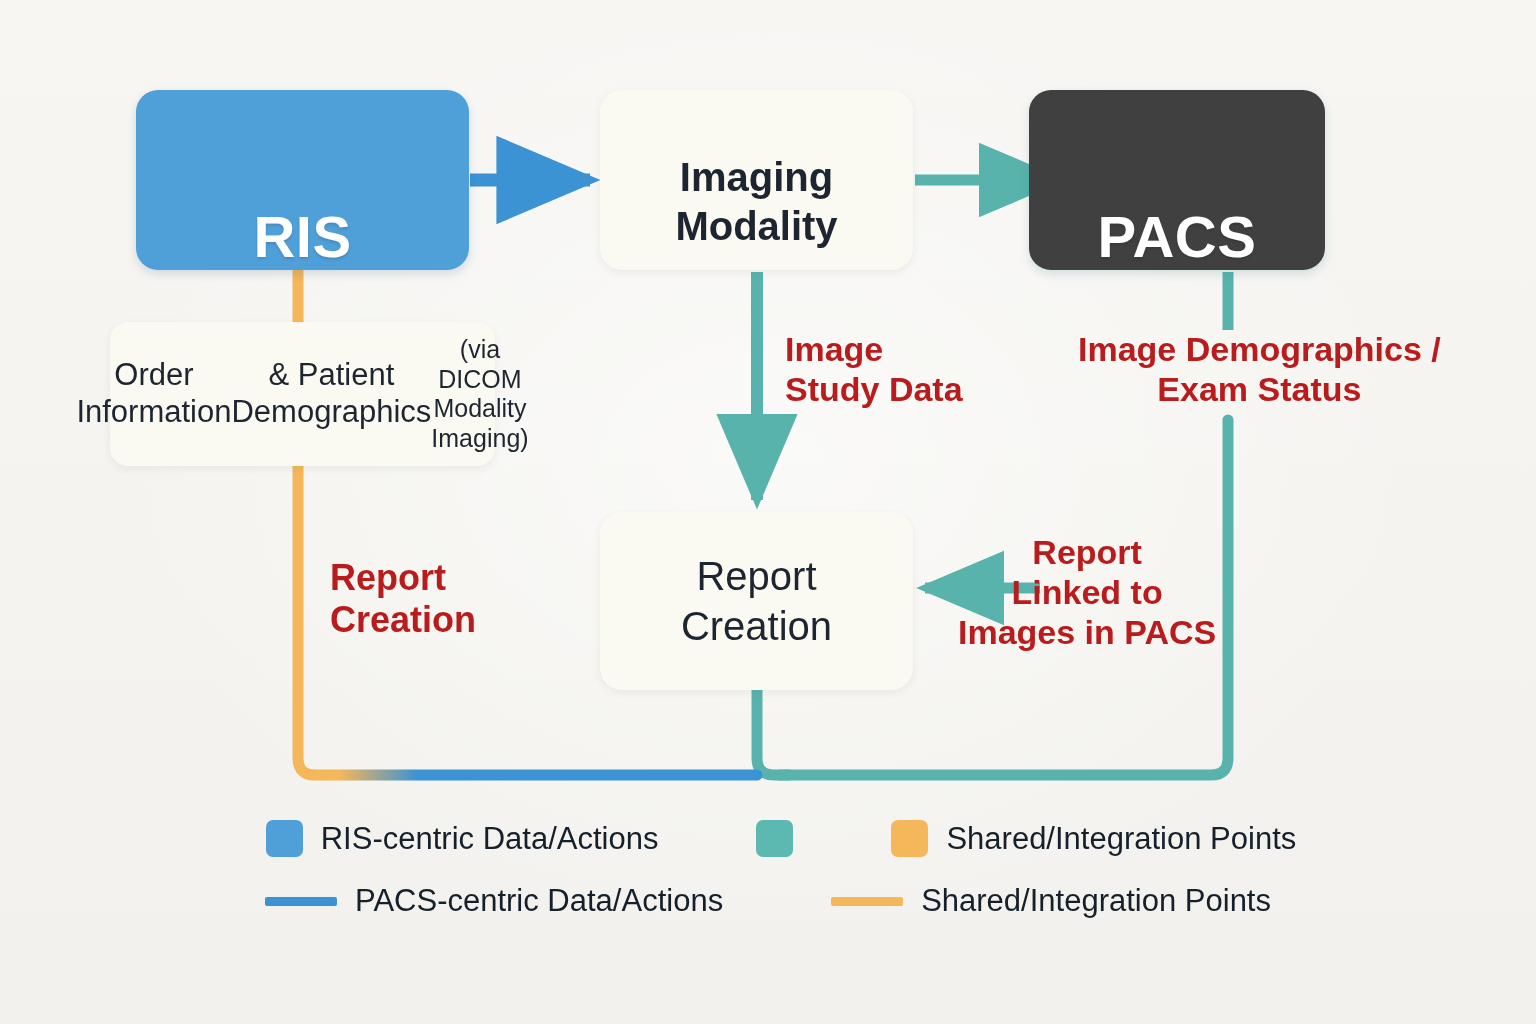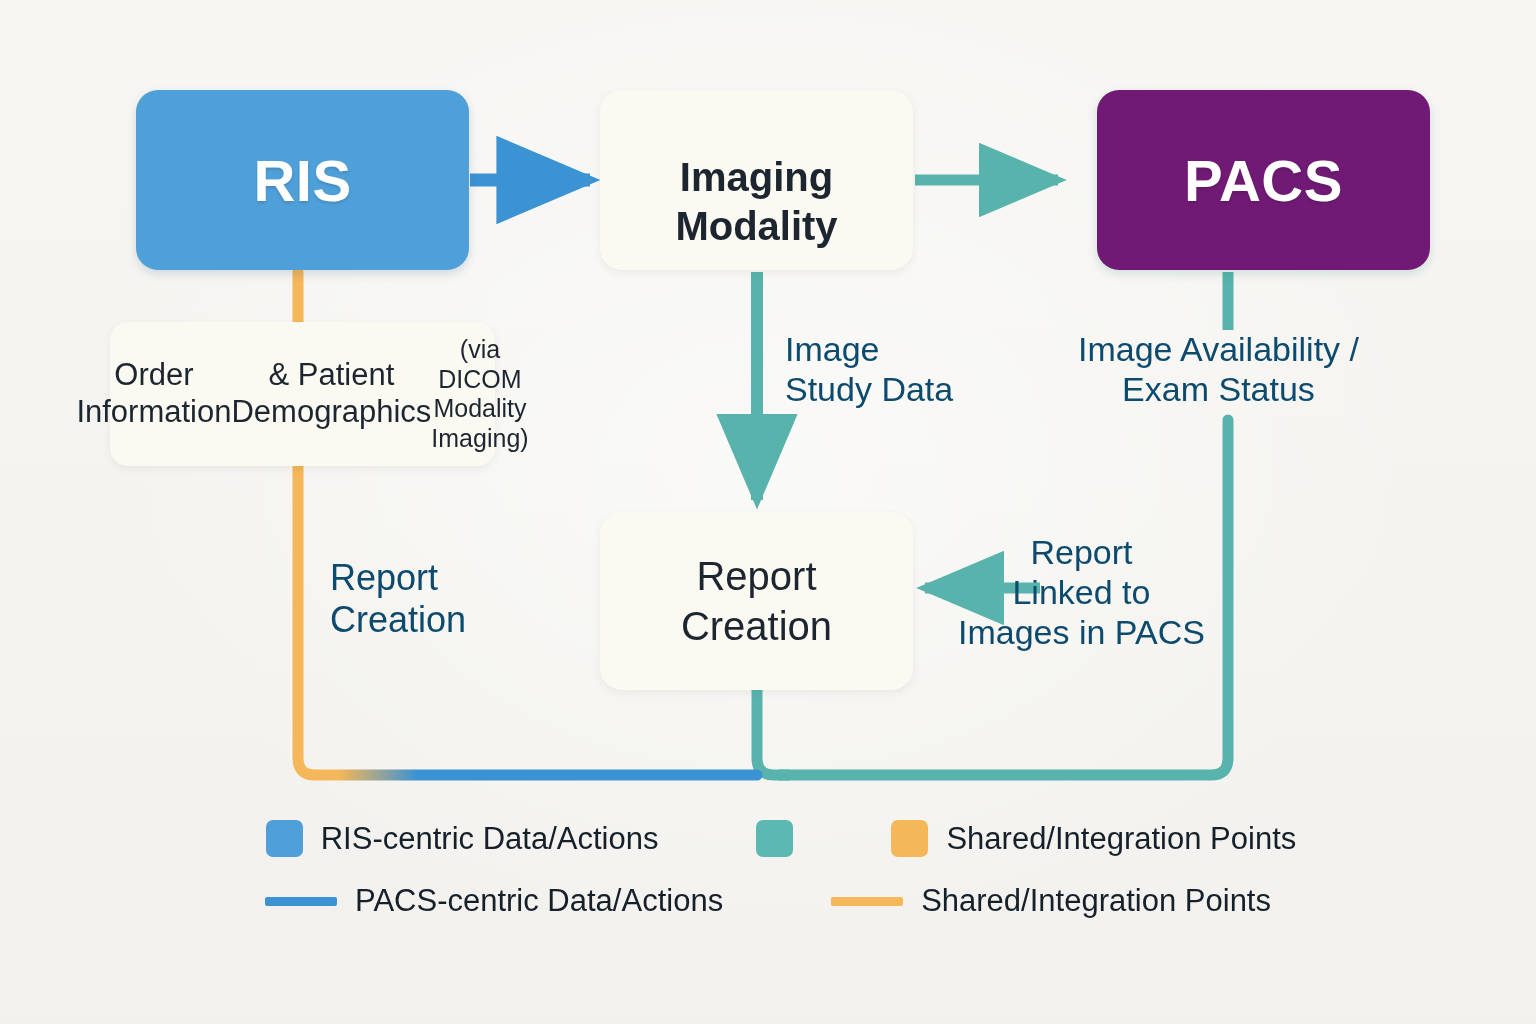--- a/index.html
+++ b/index.html
@@ -48,6 +48,7 @@
     color: #ffffff;
     letter-spacing: 0.5px;
     text-shadow: 0 2px 3px rgba(0,0,0,0.13);
+    align-items: flex-end;
   }
   .node-soft {
     background: #fbfaf2;

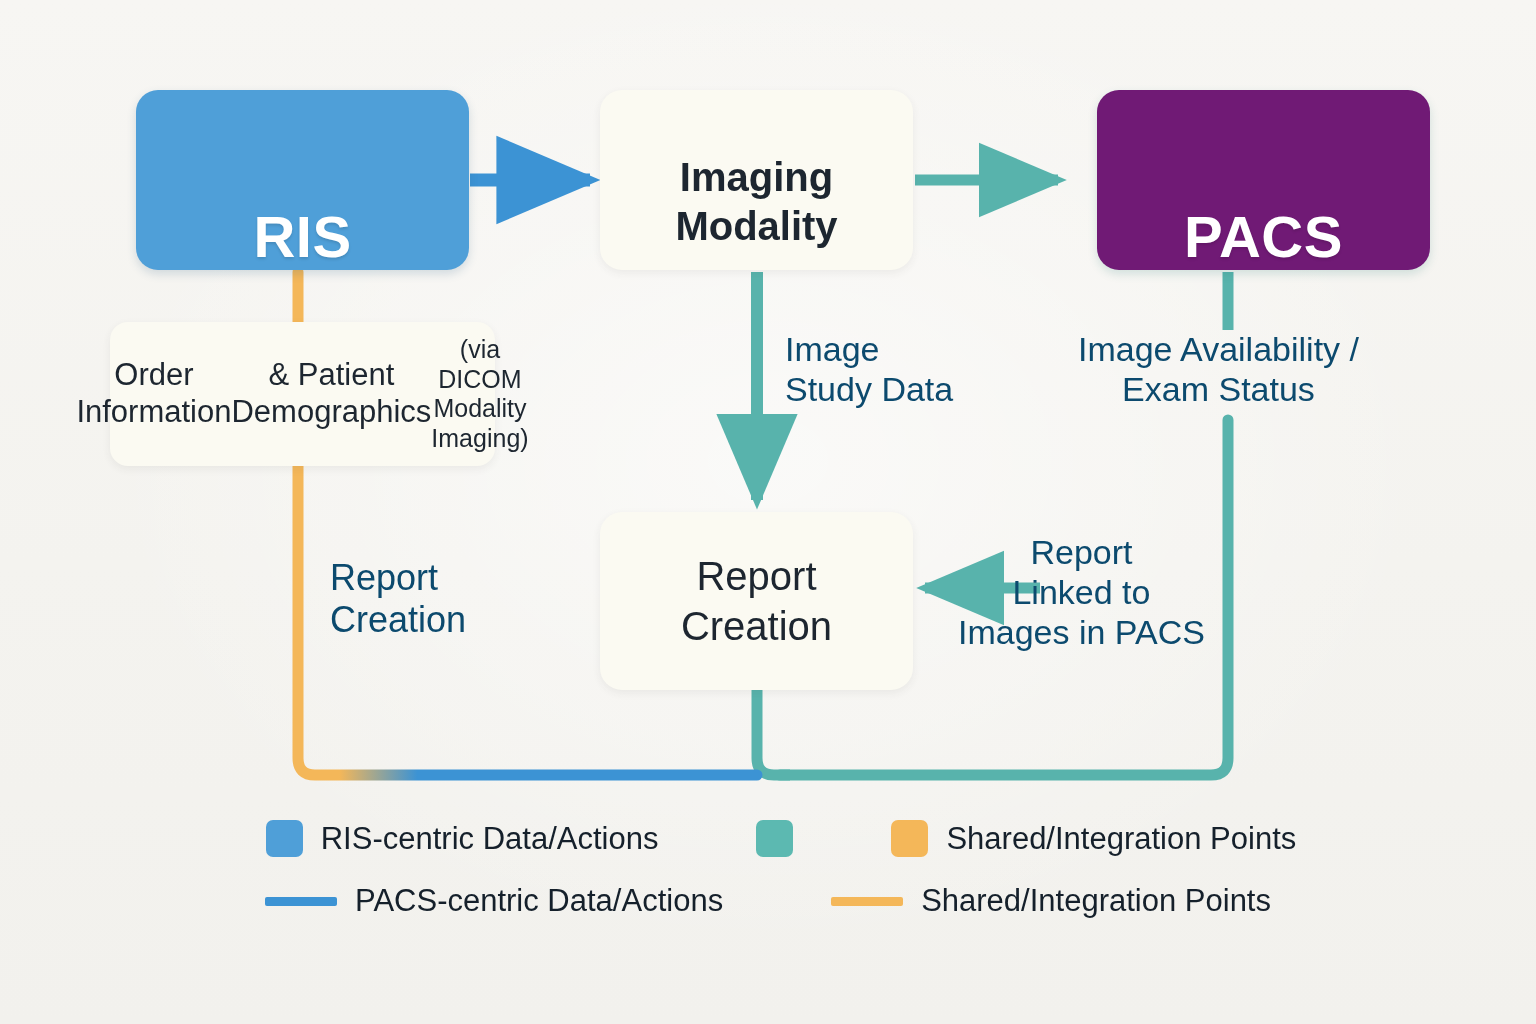--- a/index.html
+++ b/index.html
@@ -61,8 +61,8 @@
     box-shadow: 0 4px 10px rgba(40,90,130,0.18);
   }
   #node-pacs {
-    left: 1097px; top: 90px; width: 333px; height: 180px;
-    background: #701a75;
+    left: 1029px; top: 90px; width: 296px; height: 180px;
+    background: #404040;
     box-shadow: 0 4px 10px rgba(40,120,115,0.18);
   }
   #node-modality {

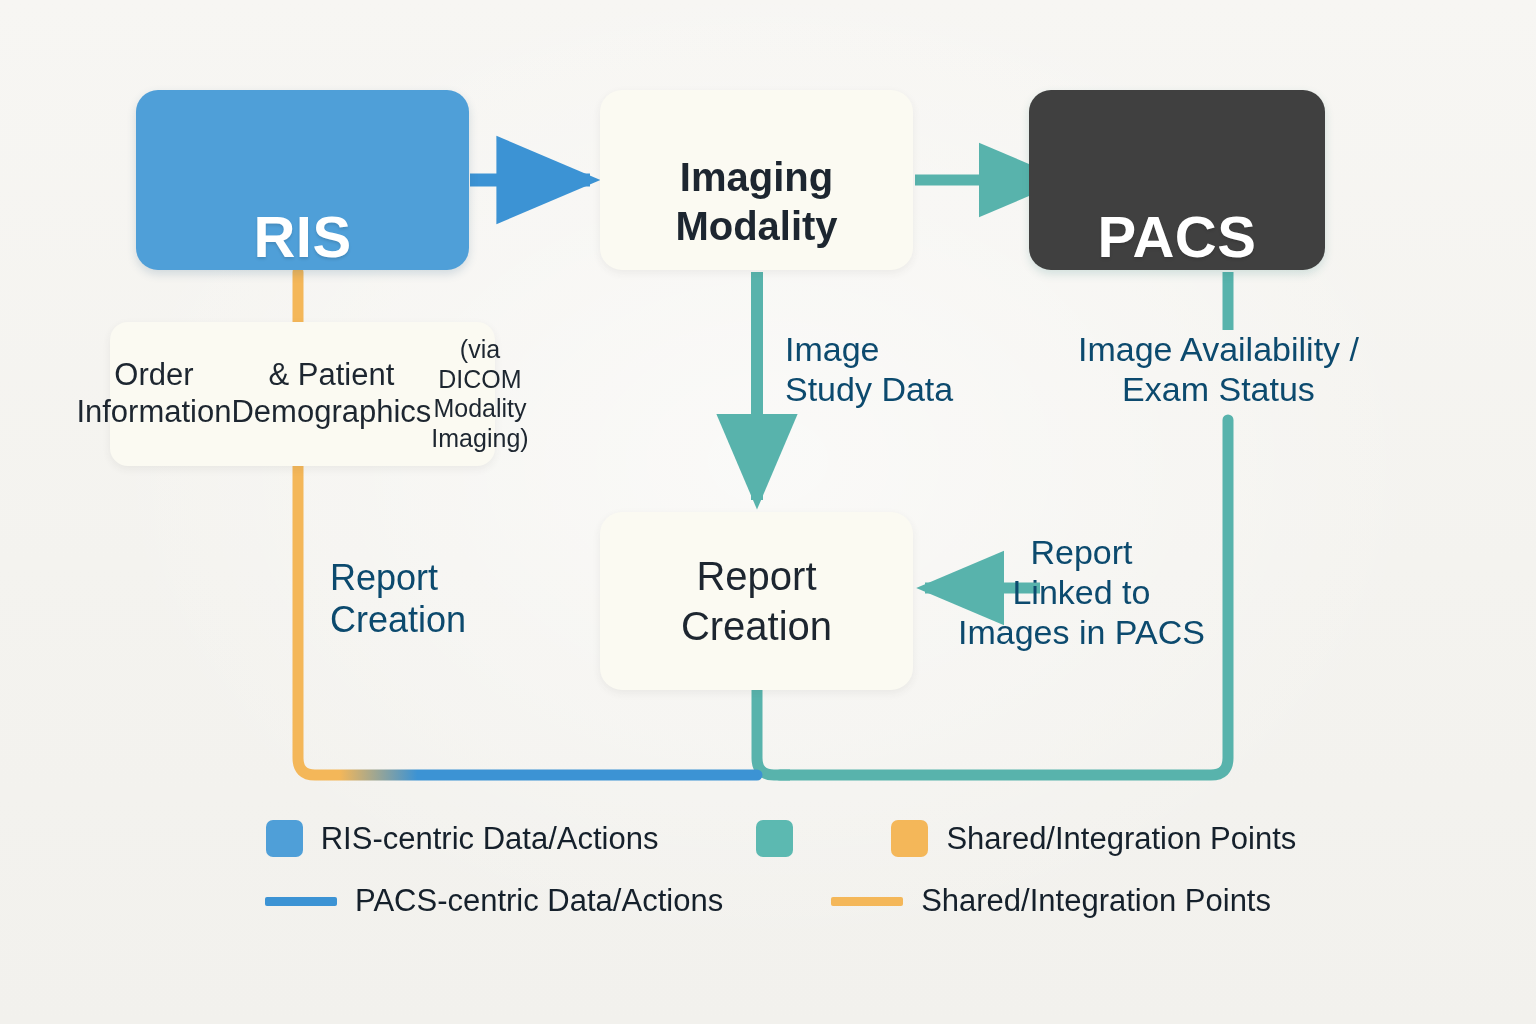--- a/index.html
+++ b/index.html
@@ -85,9 +85,10 @@
 
   .edge-label {
     position: absolute;
-    color: #0c4a6e;
+    color: #b91c1c;
     line-height: 1.17;
     white-space: pre-line;
+    font-weight: bold;
   }
   #lbl-image-study { left: 785px; top: 330px; font-size: 34px; }
   #lbl-availability { left: 1078px; top: 330px; font-size: 34px; text-align: center; }

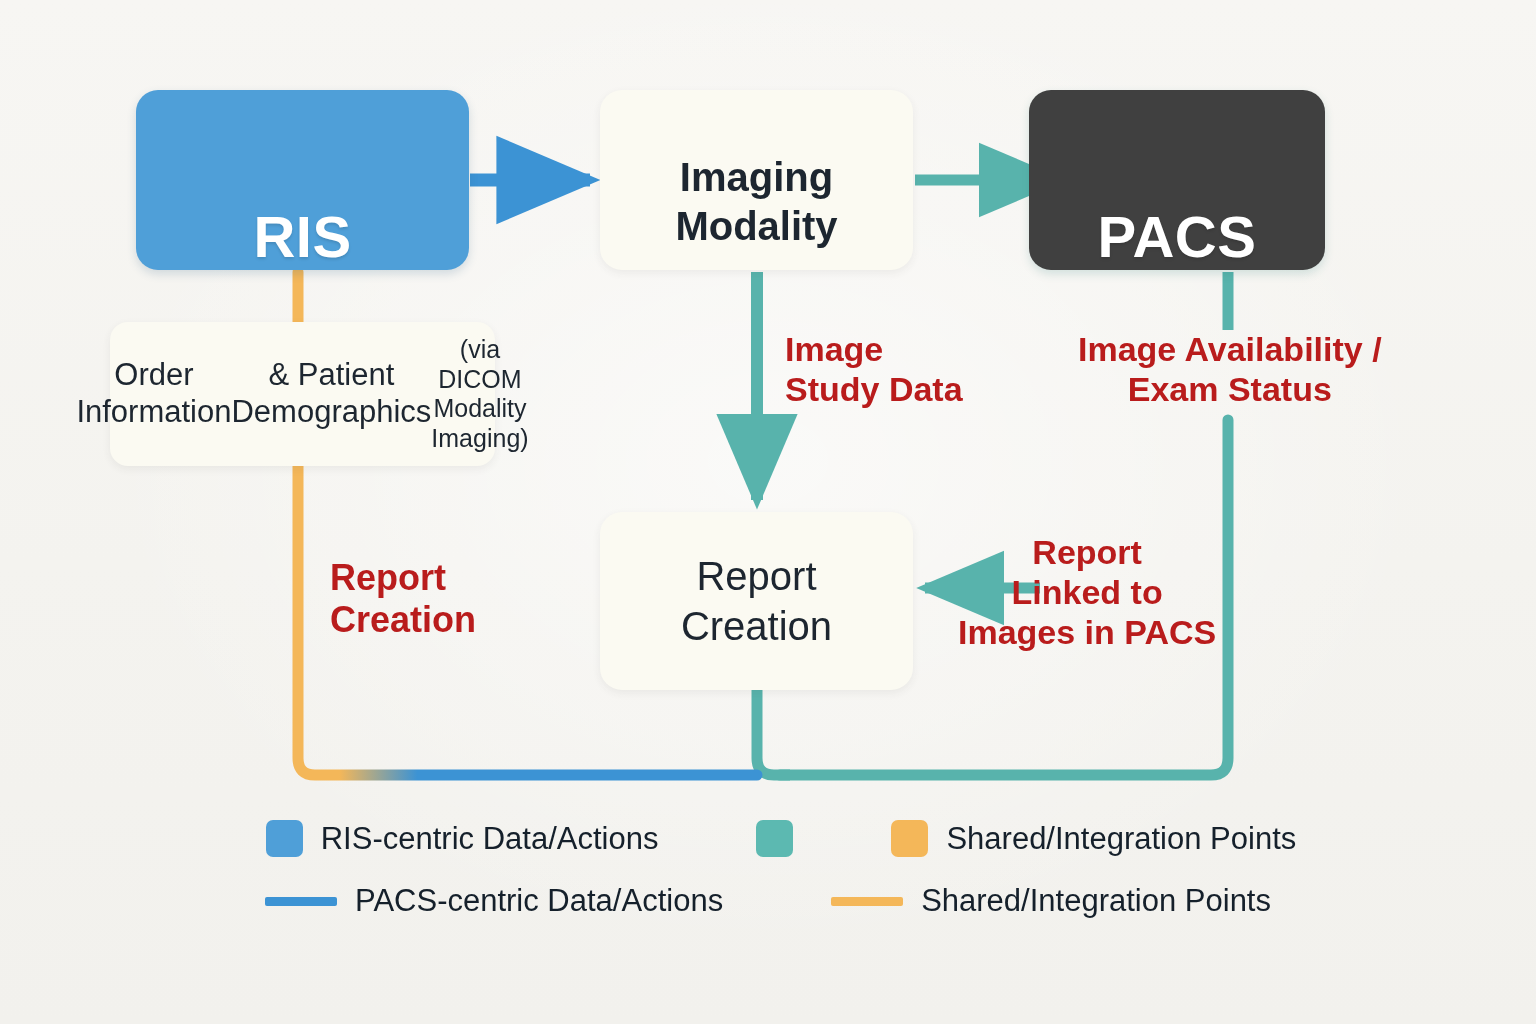--- a/index.html
+++ b/index.html
@@ -174,7 +174,7 @@
   <div class="edge-label" id="lbl-image-study">Image
 Study Data</div>
 
-  <div class="edge-label" id="lbl-availability">Image Availability /
+  <div class="edge-label" id="lbl-availability">Image Demographics /
 Exam Status</div>
 
   <div class="edge-label" id="lbl-report-left">Report

